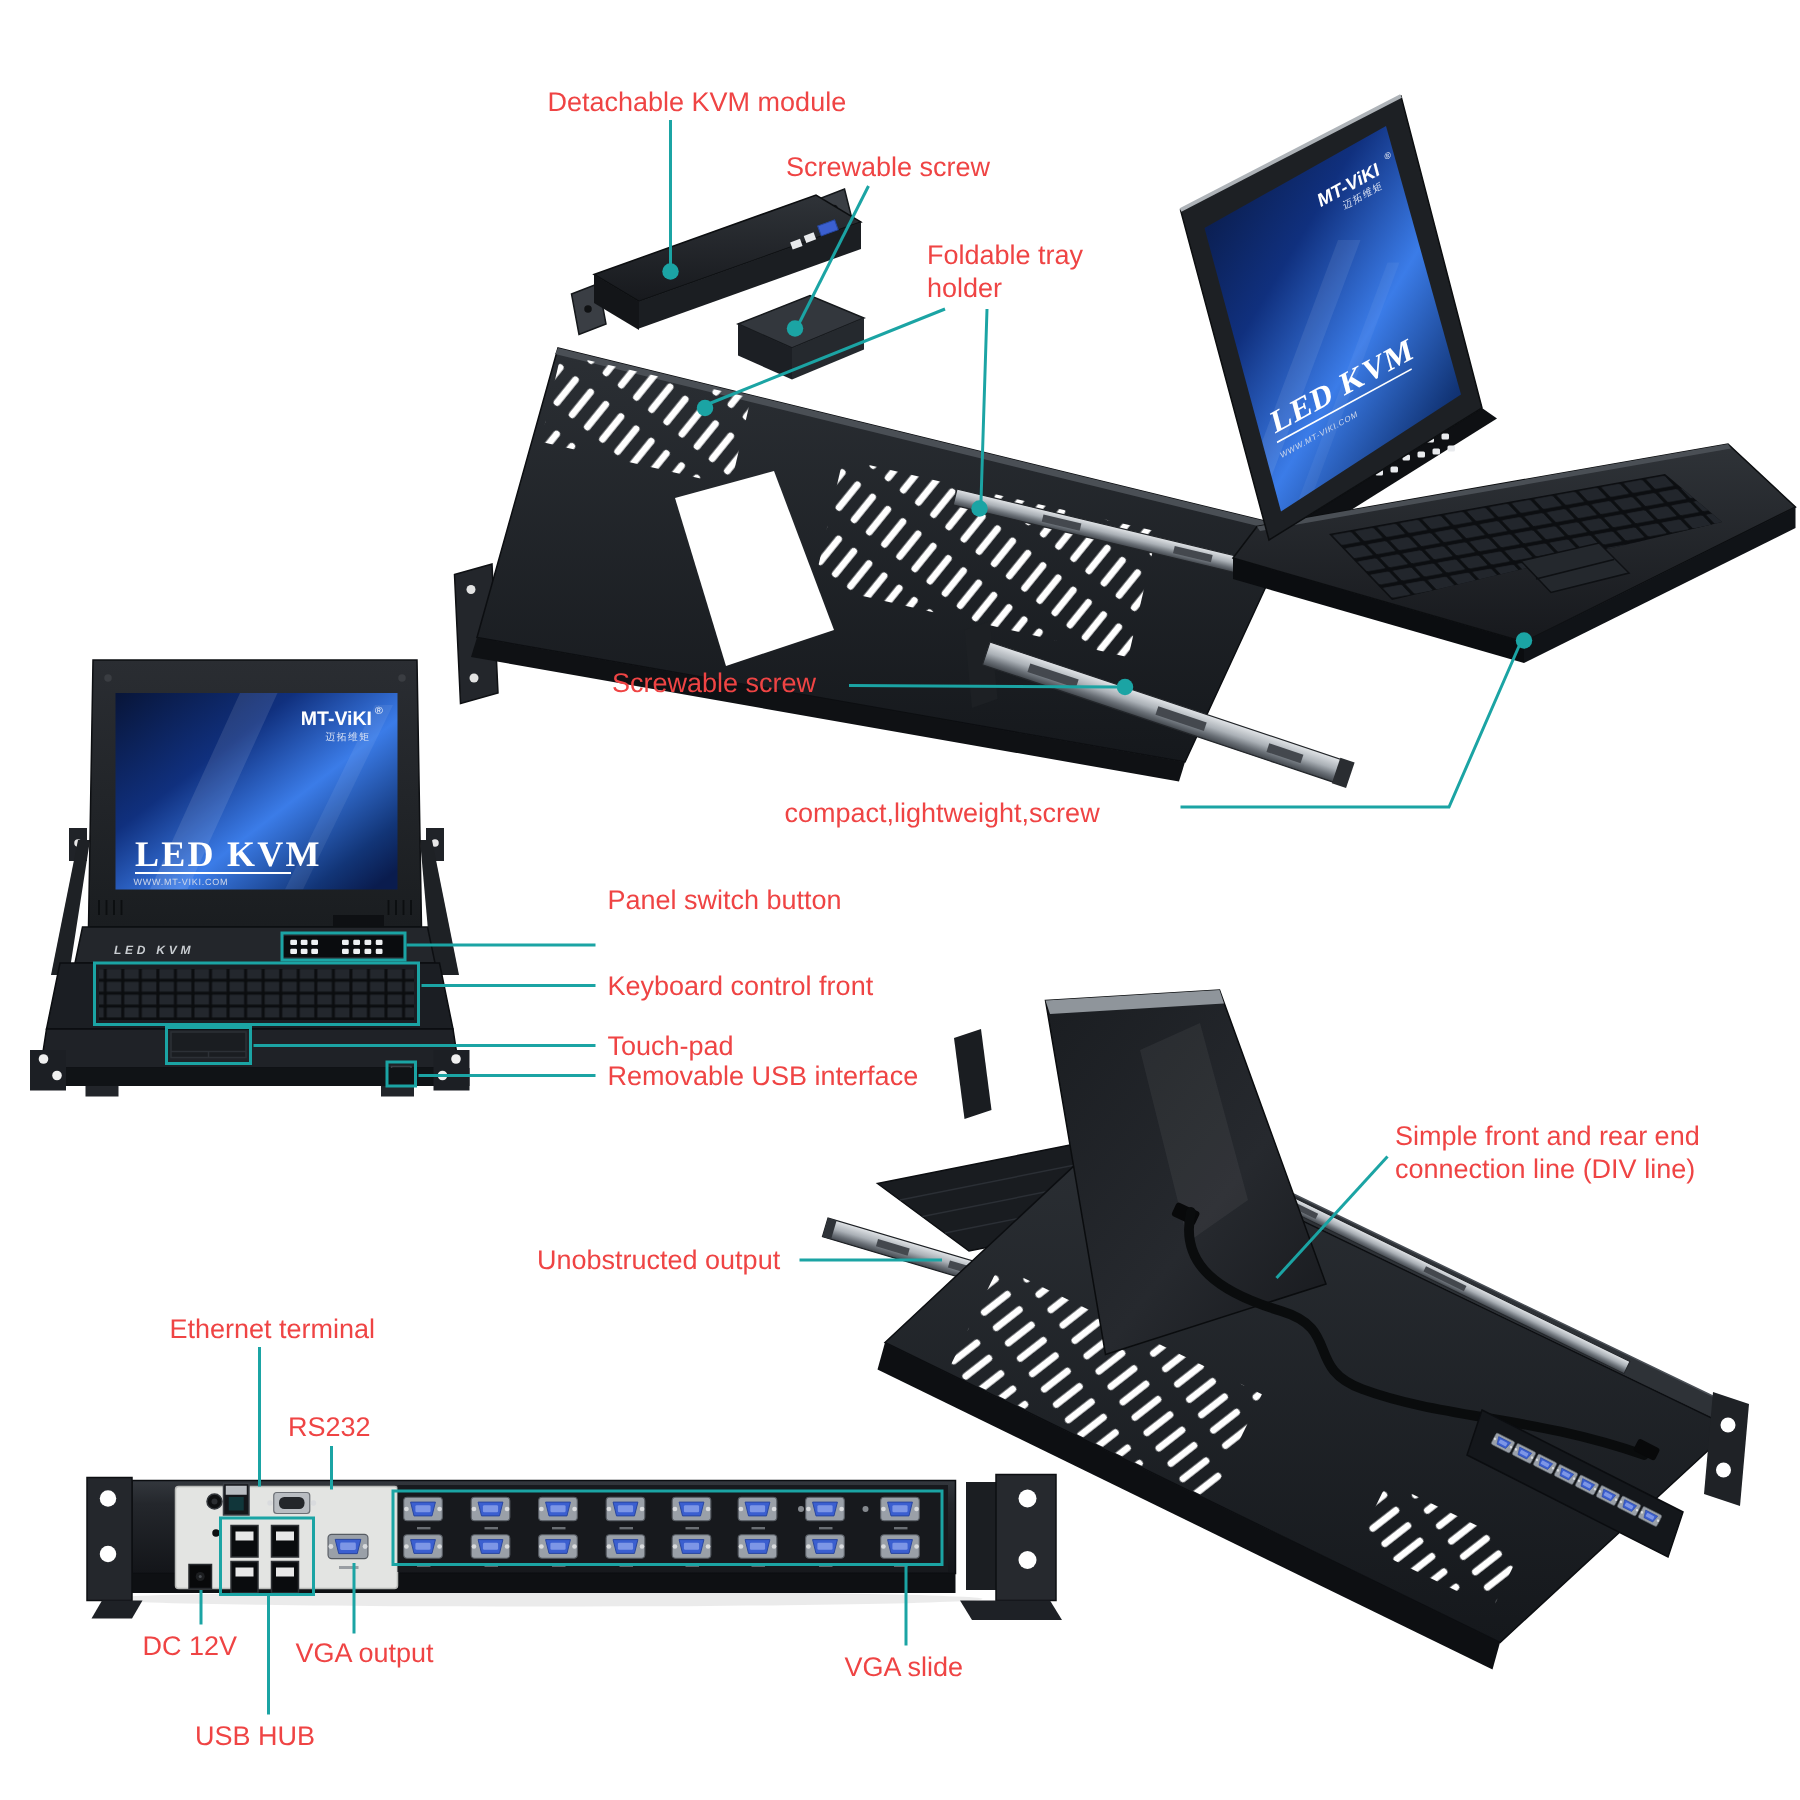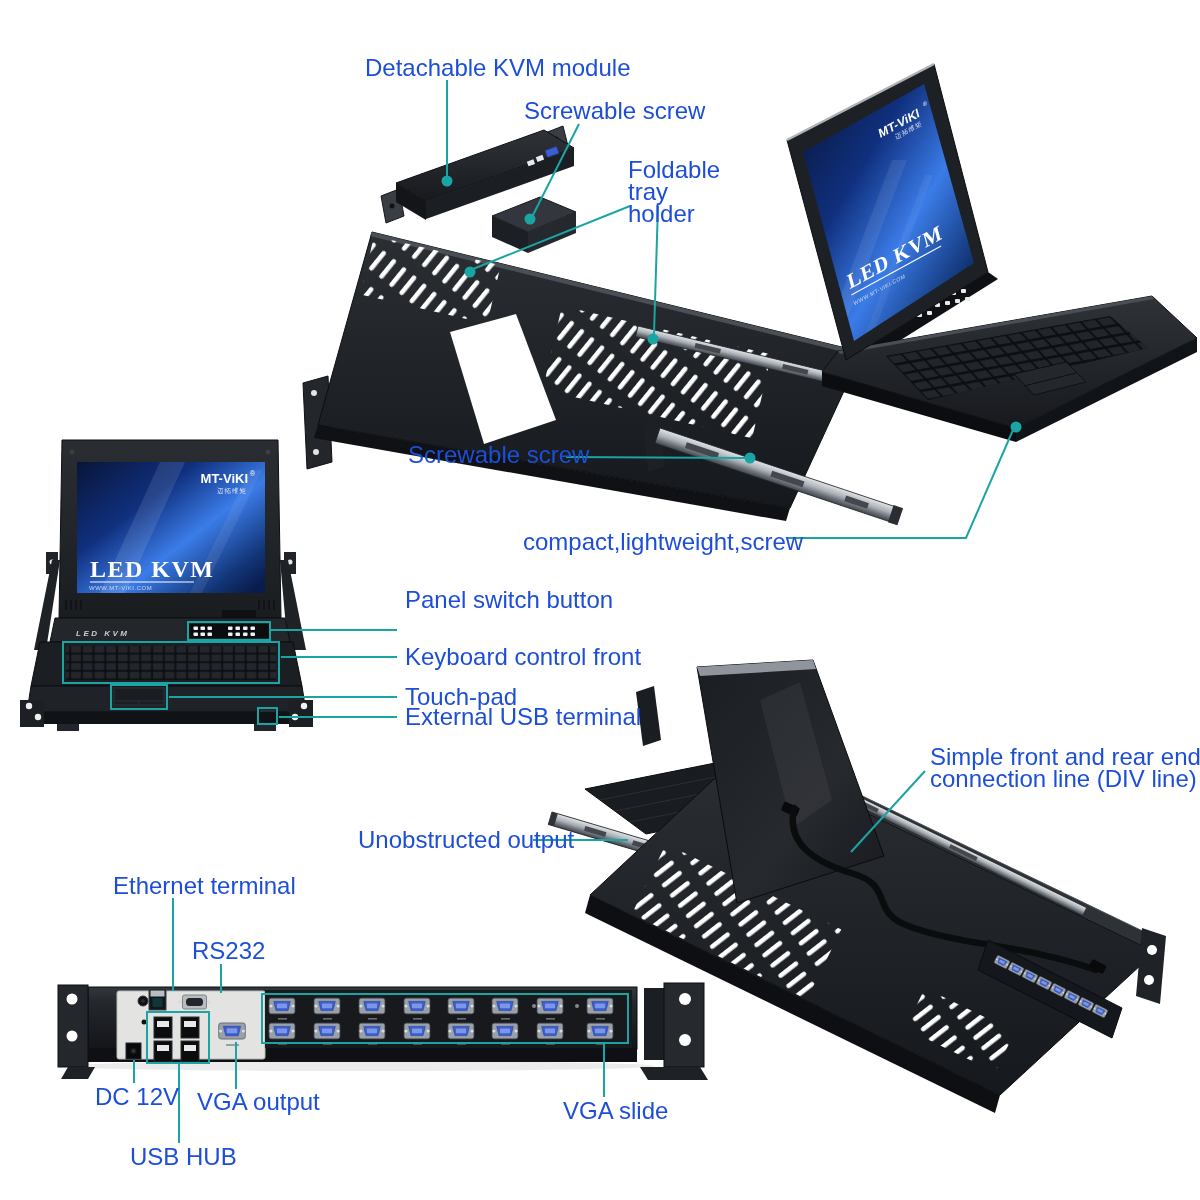--- a/index.html
+++ b/index.html
@@ -6,7 +6,7 @@
   #stage{position:relative;width:1200px;height:1200px;background:#ffffff;overflow:hidden;
          font-family:"Liberation Sans",sans-serif;}
   #art{position:absolute;left:0;top:0;width:1200px;height:1200px;}
-  .lbl{position:absolute;font-size:24px;line-height:22px;color:#1d4ed8;white-space:nowrap;}
+  .lbl{position:absolute;font-size:18px;line-height:22px;color:#ef4444;white-space:nowrap;}
   .lbl.wrap{white-space:normal;width:112px;margin-left:10px;}
   svg text{font-family:"Liberation Sans",sans-serif;}
   svg text.serif{font-family:"Liberation Serif",serif;}

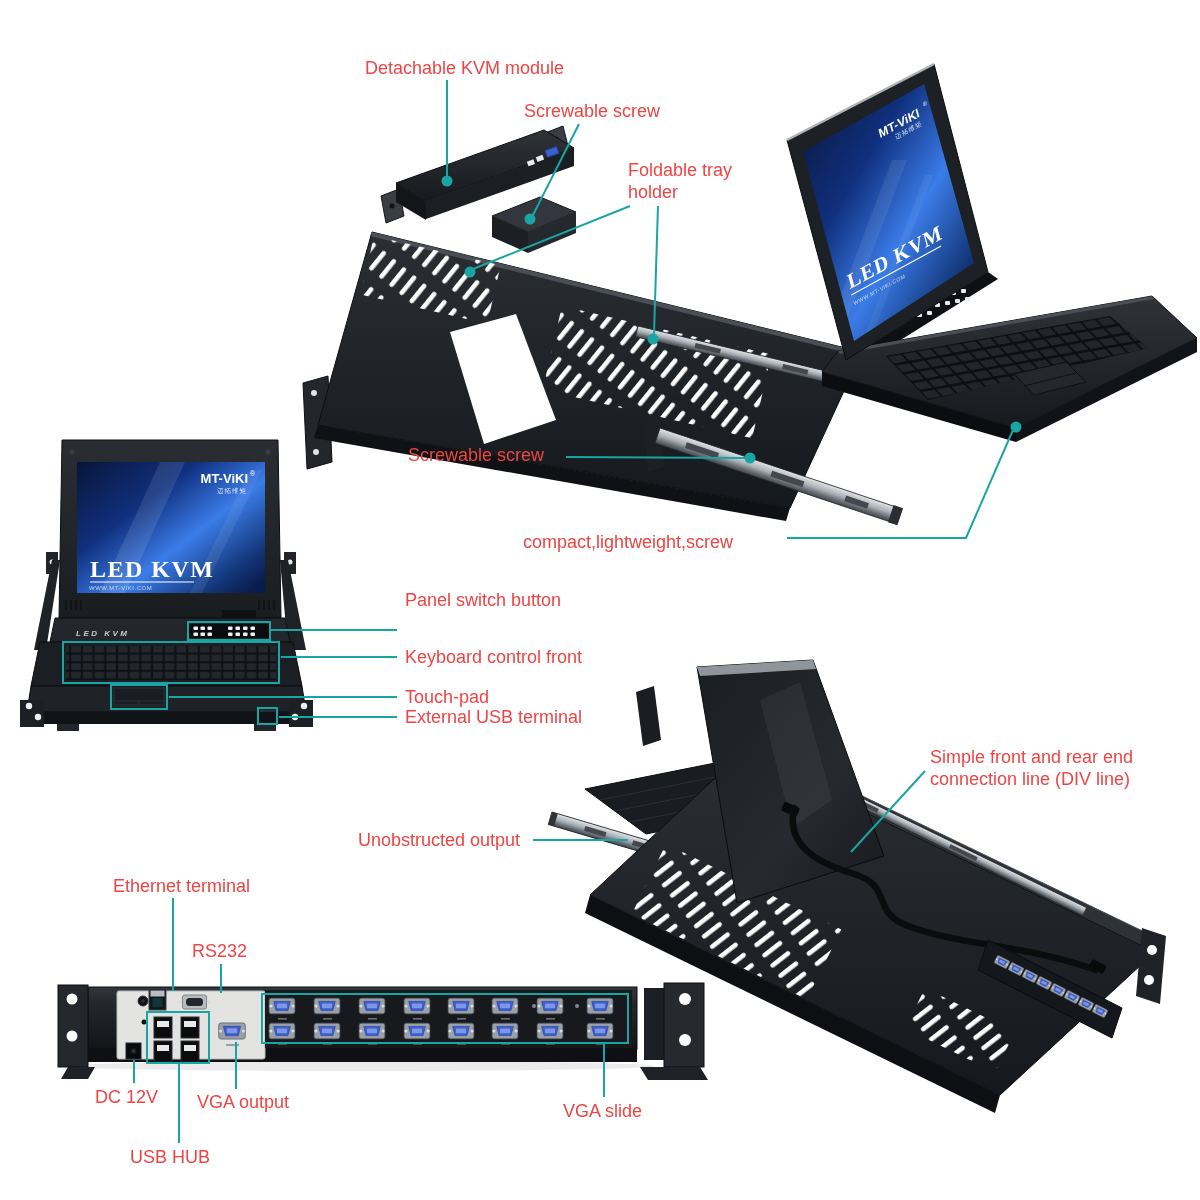--- a/index.html
+++ b/index.html
@@ -7,7 +7,7 @@
          font-family:"Liberation Sans",sans-serif;}
   #art{position:absolute;left:0;top:0;width:1200px;height:1200px;}
   .lbl{position:absolute;font-size:18px;line-height:22px;color:#ef4444;white-space:nowrap;}
-  .lbl.wrap{white-space:normal;width:112px;margin-left:10px;}
+  .lbl.wrap{white-space:normal;width:112px;}
   svg text{font-family:"Liberation Sans",sans-serif;}
   svg text.serif{font-family:"Liberation Serif",serif;}
 </style>

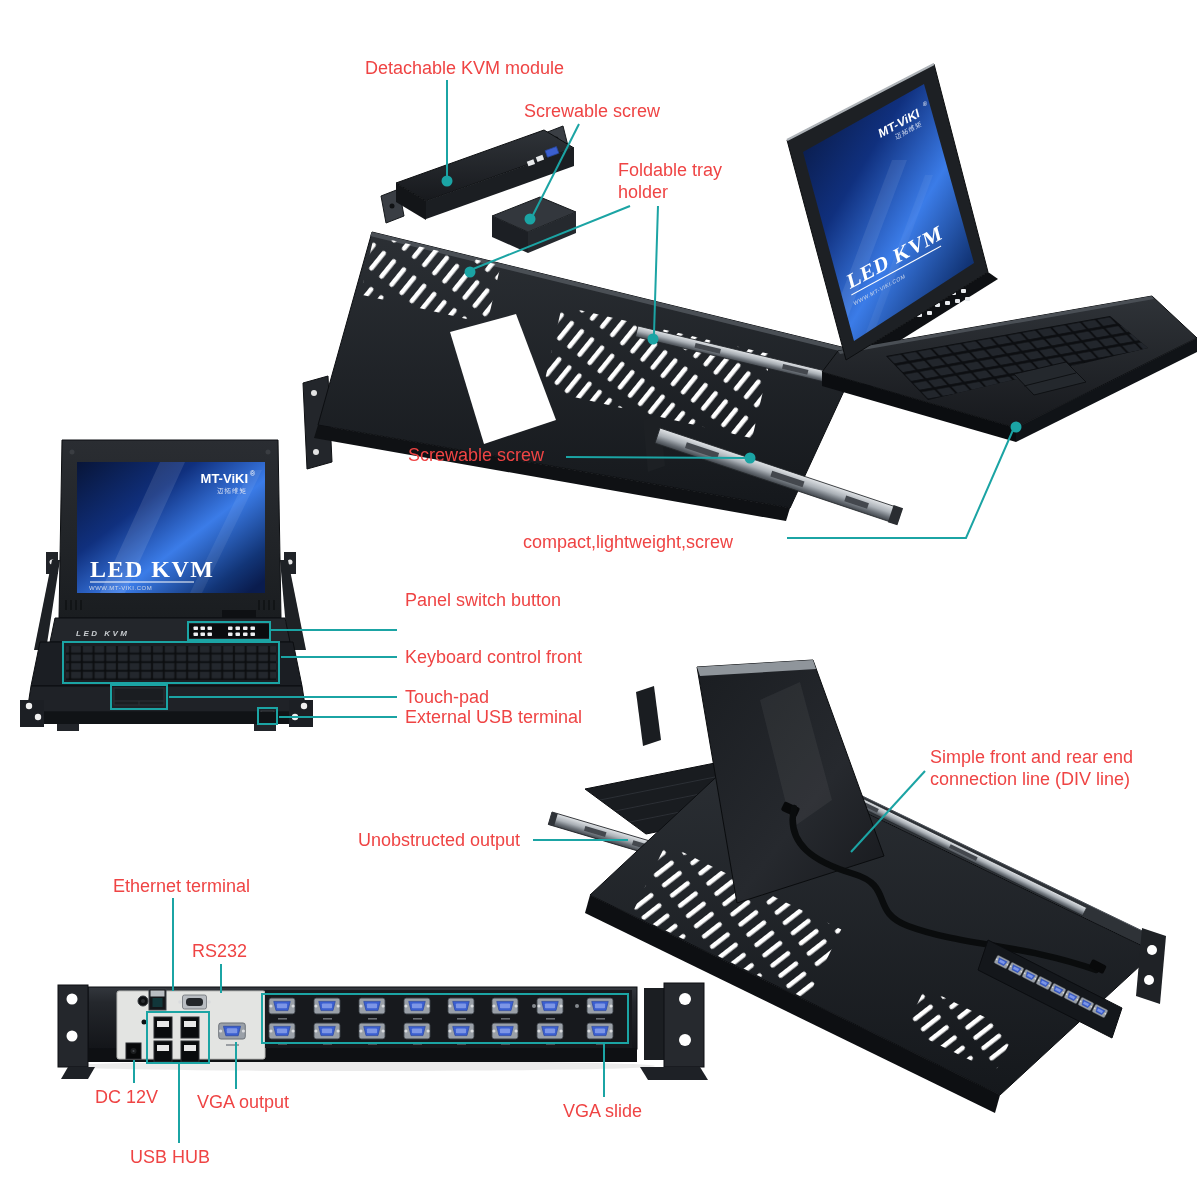--- a/index.html
+++ b/index.html
@@ -433,7 +433,7 @@
   <div class="lbl" style="left:405px;top:589px">Panel switch button</div>
   <div class="lbl" style="left:405px;top:646px">Keyboard control front</div>
   <div class="lbl" style="left:405px;top:686px">Touch-pad</div>
-  <div class="lbl" style="left:405px;top:706px">External USB terminal</div>
+  <div class="lbl" style="left:405px;top:706px">Removable USB interface</div>
   <div class="lbl" style="left:358px;top:829px">Unobstructed output</div>
   <div class="lbl" style="left:930px;top:746px">Simple front and rear end</div>
   <div class="lbl" style="left:930px;top:768px">connection line (DIV line)</div>

